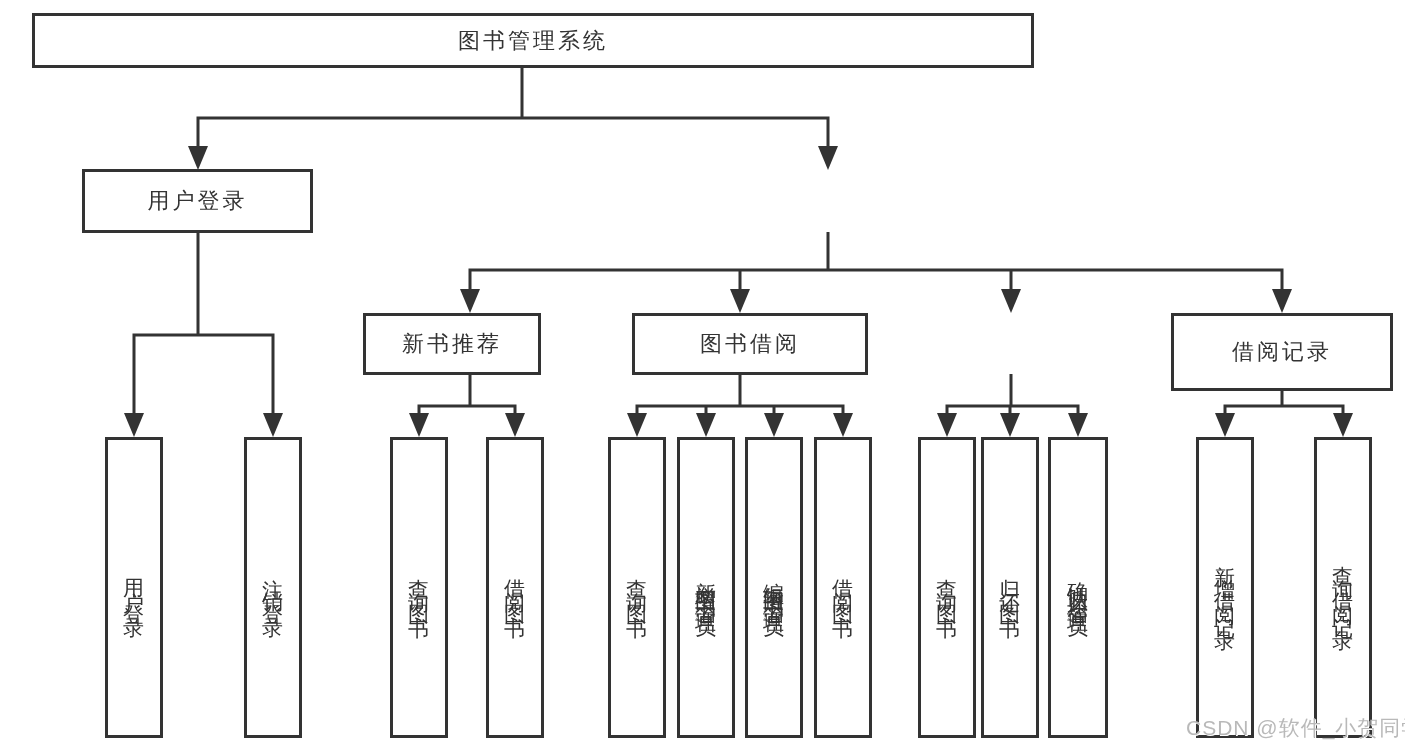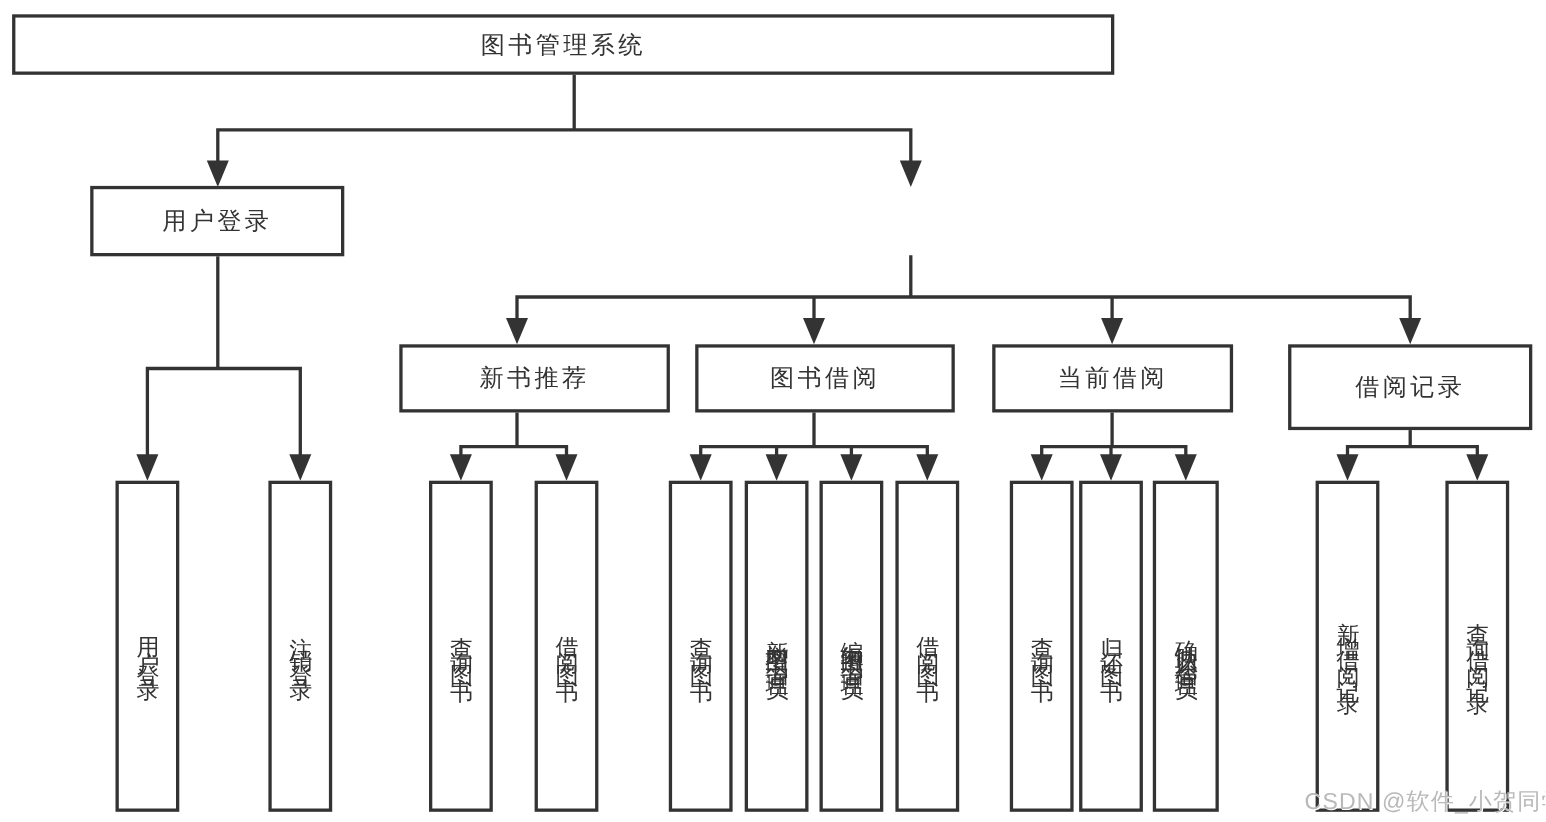--- a/index.html
+++ b/index.html
@@ -36,7 +36,7 @@
     white-space: nowrap;
   }
   
-  .node.root   { left: 11px;   top: 13px;  width: 1002px; height: 55px; }
+  .node.root   { left: 32px;   top: 13px;  width: 1002px; height: 55px; }
   .node.lv2a   { left: 82px;   top: 169px; width: 231px;  height: 64px; }
   .node.lv2b   { left: 712px;  top: 169px; width: 233px;  height: 64px; }
   .node.lv3a   { left: 363px;  top: 313px; width: 246px;  height: 62px; }

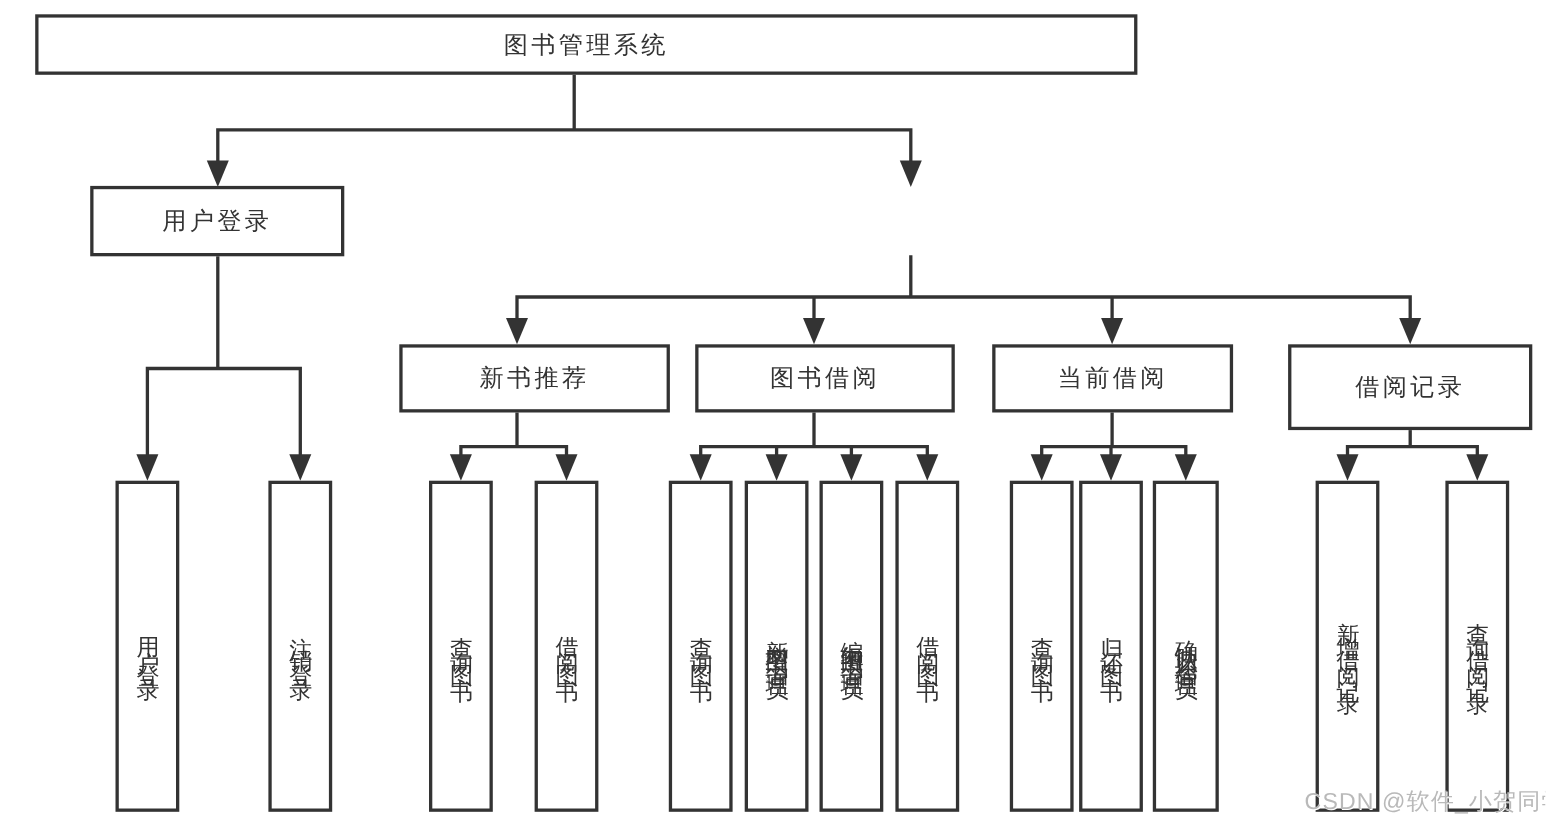--- a/index.html
+++ b/index.html
@@ -39,7 +39,7 @@
   .node.root   { left: 32px;   top: 13px;  width: 1002px; height: 55px; }
   .node.lv2a   { left: 82px;   top: 169px; width: 231px;  height: 64px; }
   .node.lv2b   { left: 712px;  top: 169px; width: 233px;  height: 64px; }
-  .node.lv3a   { left: 363px;  top: 313px; width: 246px;  height: 62px; }
+  .node.lv3a   { left: 363px;  top: 313px; width: 178px;  height: 62px; }
   .node.lv3b   { left: 632px;  top: 313px; width: 236px;  height: 62px; }
   .node.lv3c   { left: 902px;  top: 313px; width: 219px;  height: 62px; }
   .node.lv3d   { left: 1171px; top: 313px; width: 222px;  height: 78px; }

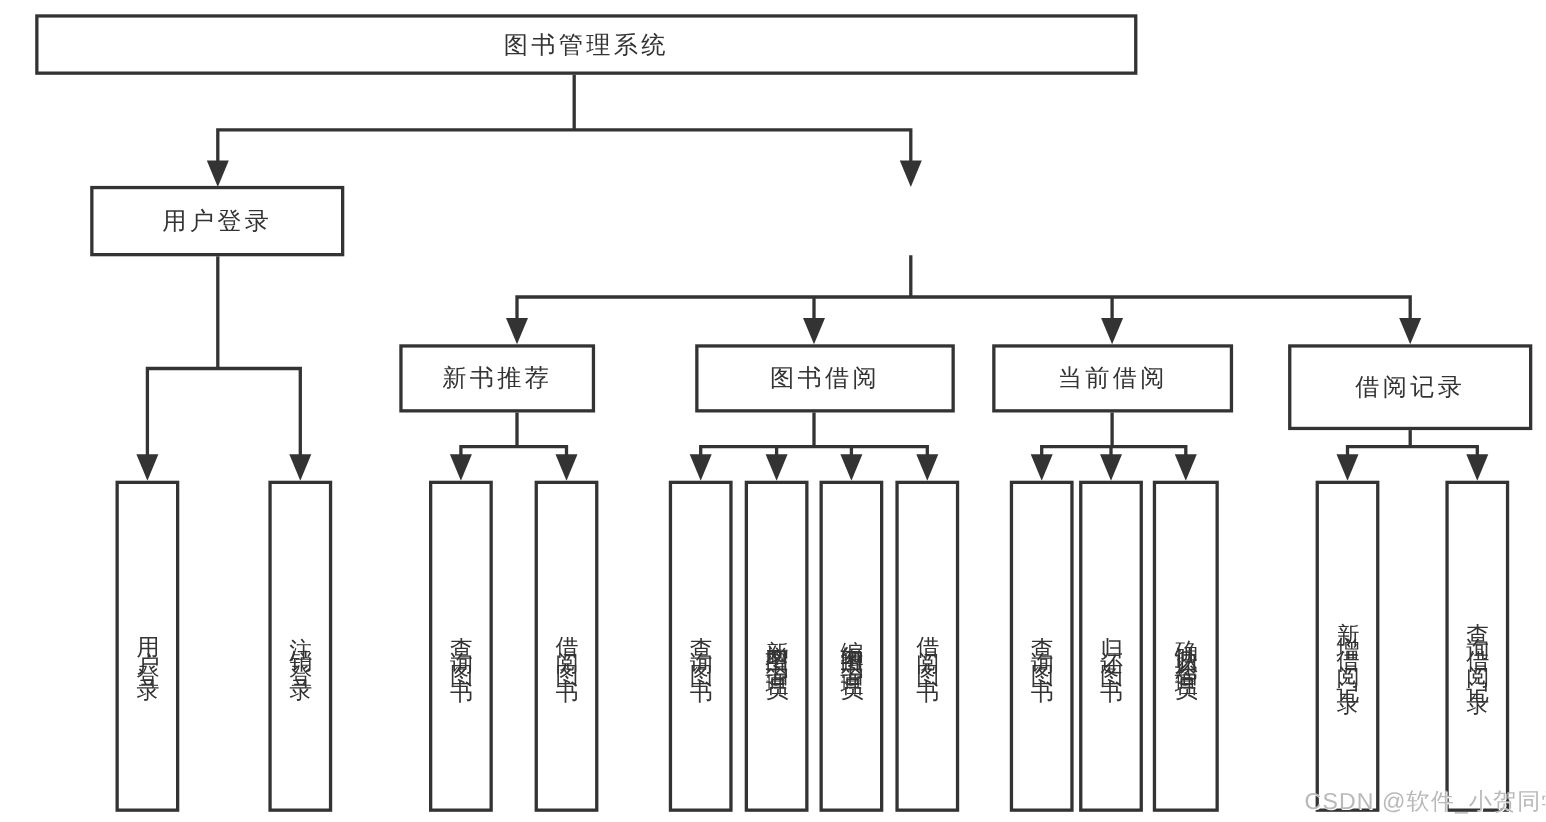--- a/index.html
+++ b/index.html
@@ -143,9 +143,6 @@
   <div class="node lv3b">
     <span>图书借阅</span>
   </div>
-  <div class="node lv3c">
-    <span>当前借阅</span>
-  </div>
   <div class="node lv3d">
     <span>借阅记录</span>
   </div>

